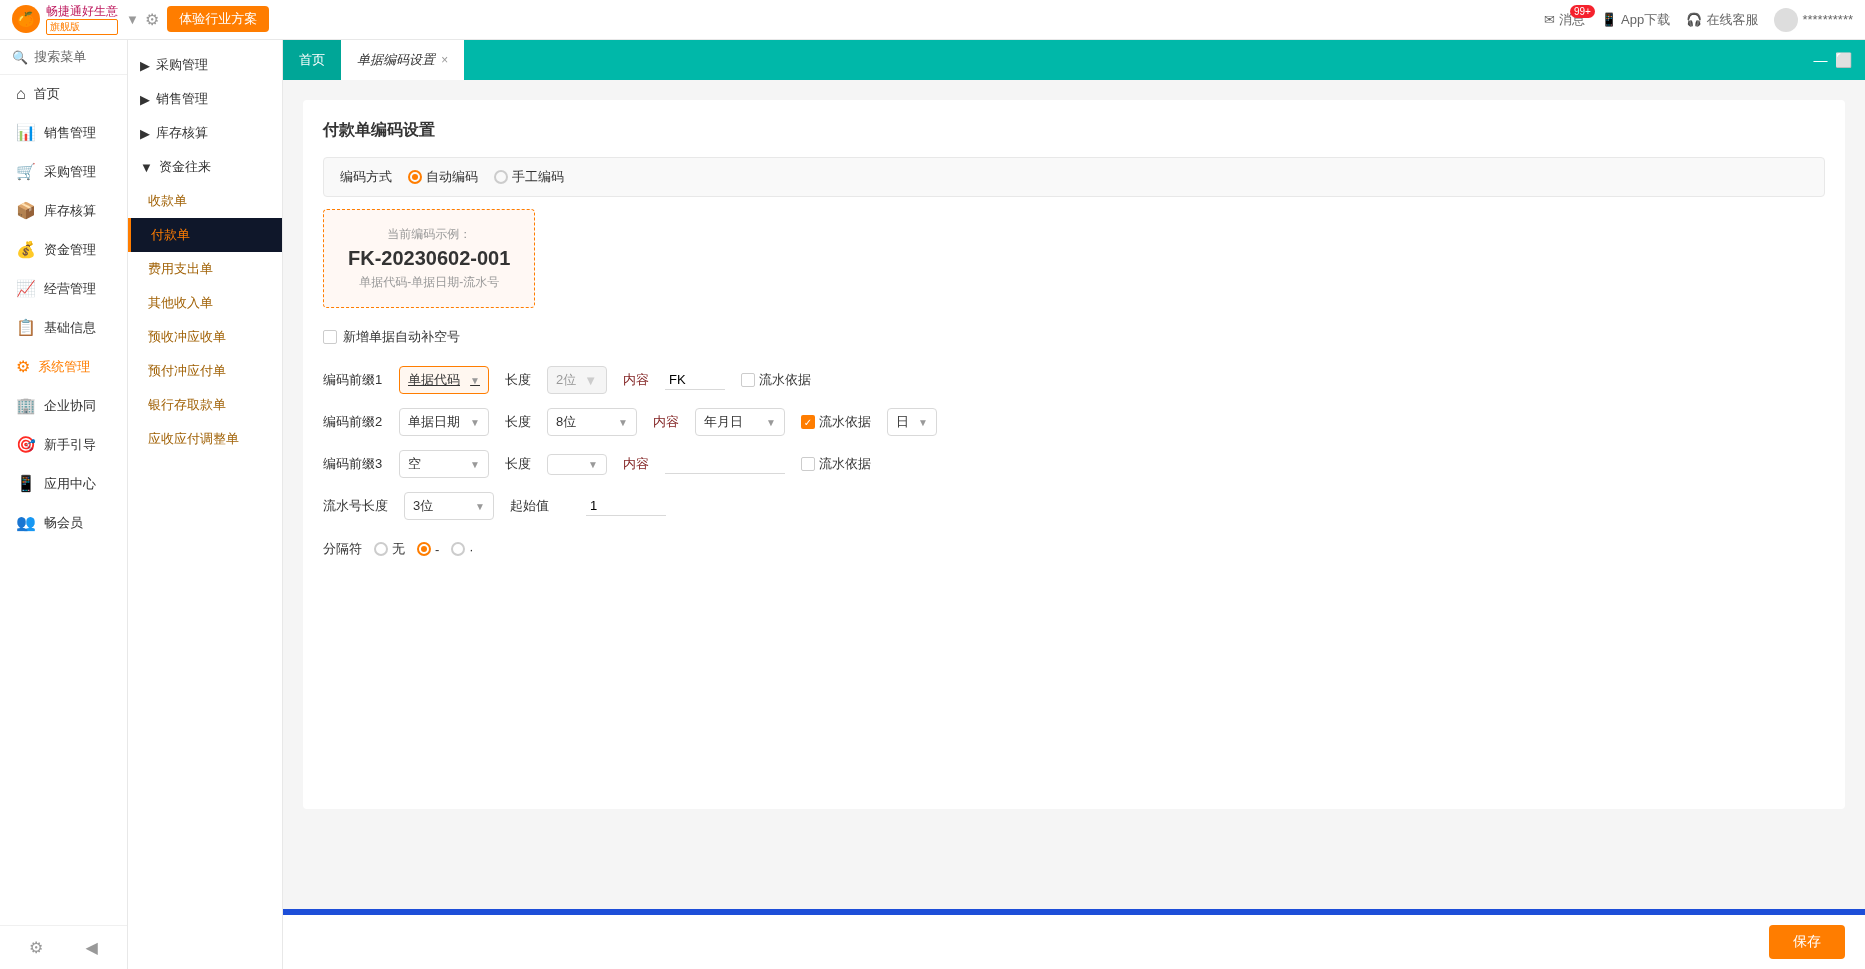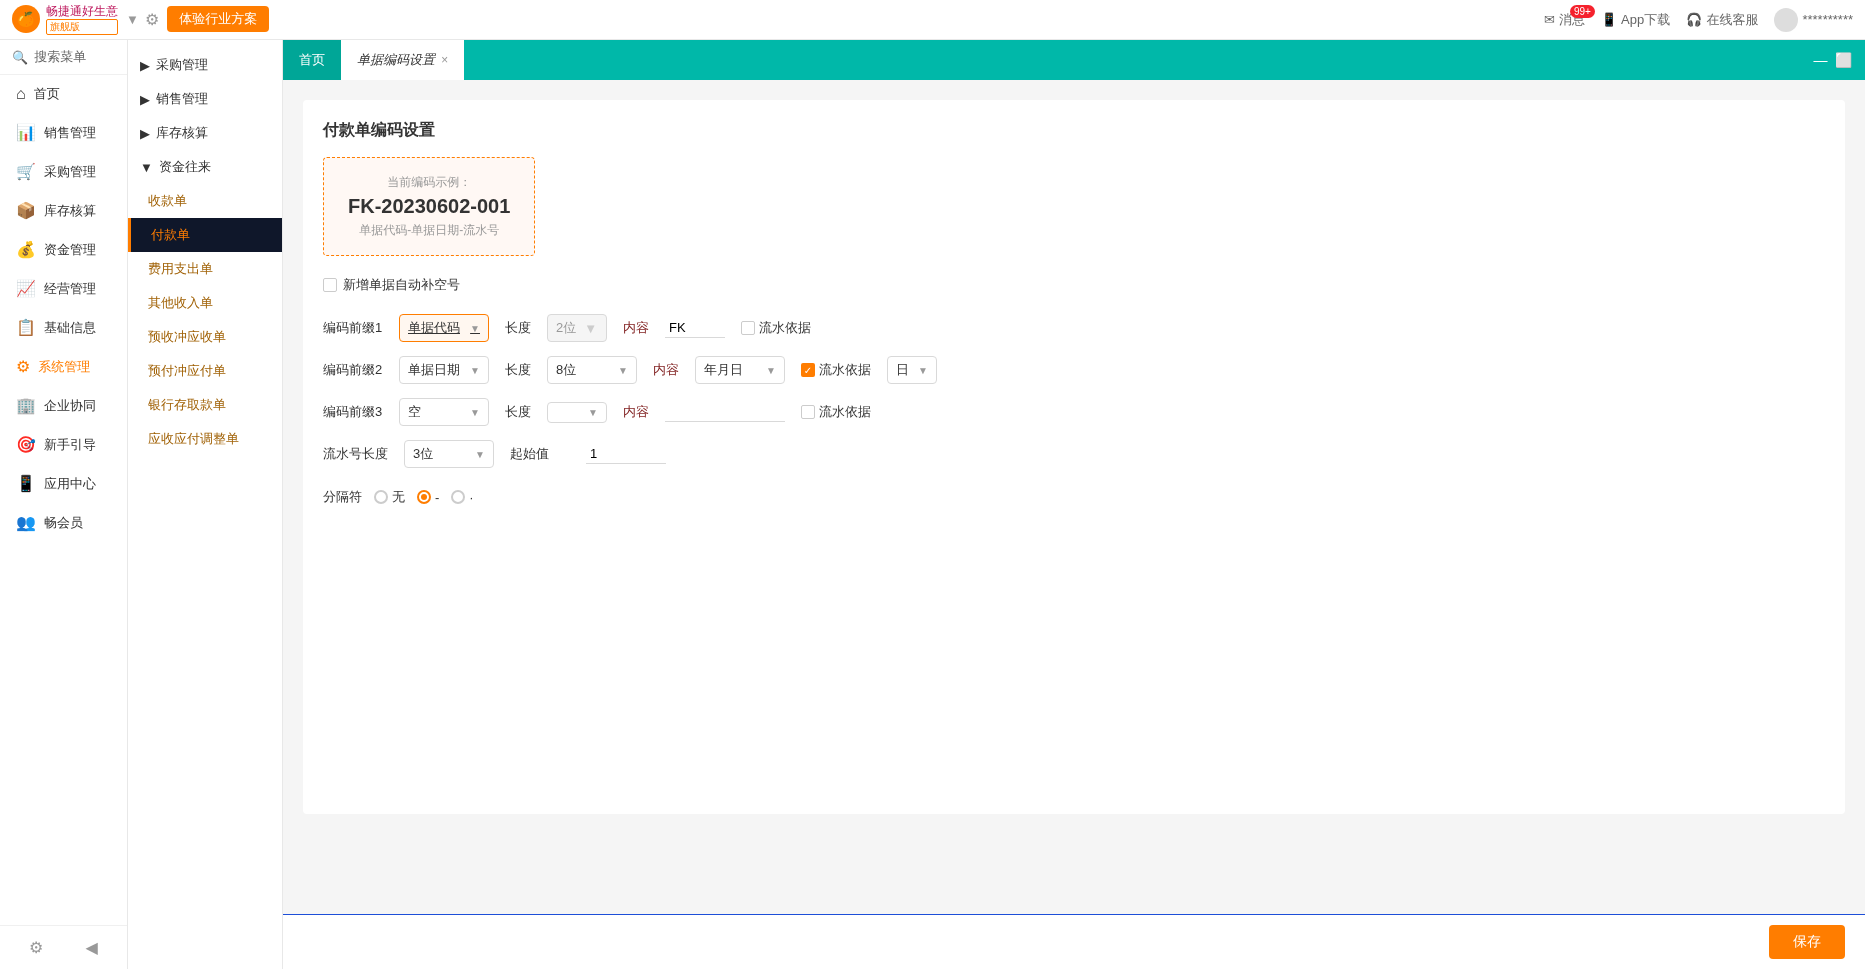--- a/index.html
+++ b/index.html
@@ -478,6 +478,19 @@
       <div class="panel-title">付款单编码设置</div>
 
       
+      <div class="encode-method-row">
+        <span class="encode-method-label">编码方式</span>
+        <div class="radio-group">
+          <label class="radio-item">
+            <span class="radio-dot active"></span>
+            <span>自动编码</span>
+          </label>
+          <label class="radio-item">
+            <span class="radio-dot"></span>
+            <span>手工编码</span>
+          </label>
+        </div>
+      </div>
 
       
 

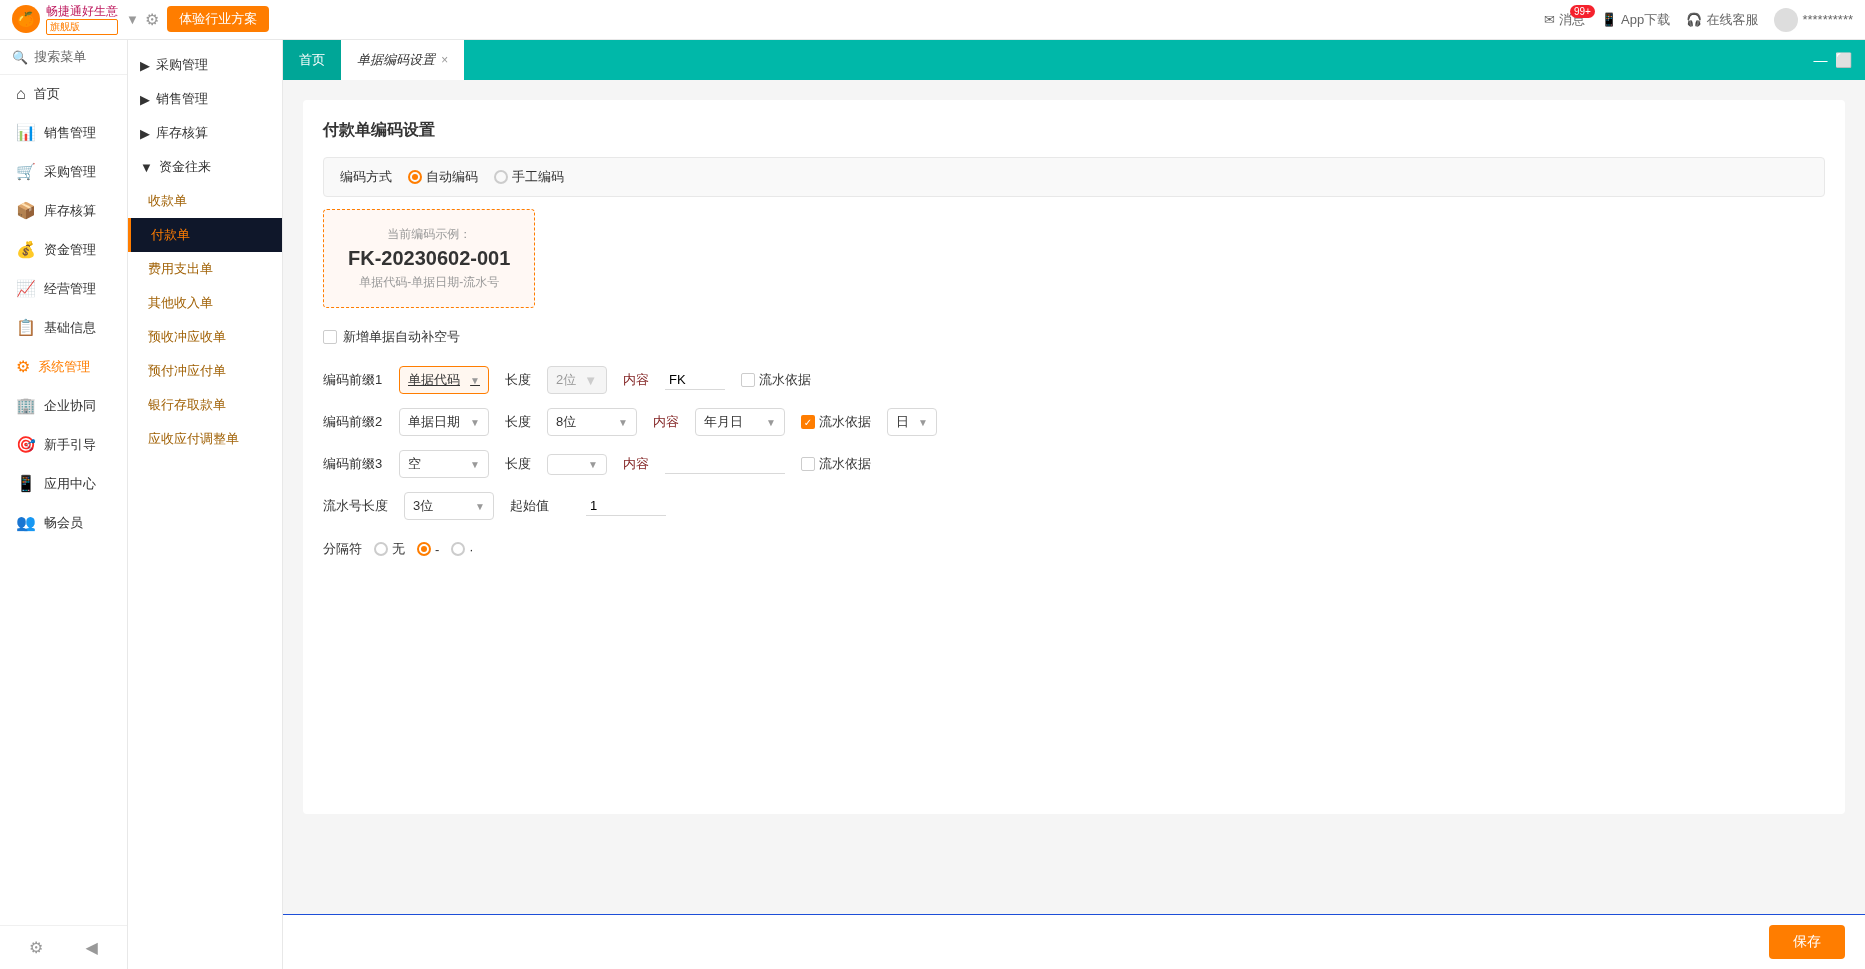--- a/index.html
+++ b/index.html
@@ -276,7 +276,7 @@
     
     .bottom-bar {
       background: #fff;
-      border-top: 1px solid #1d4ed8;
+      border-top: 6px solid #1d4ed8;
       padding: 10px 20px;
       display: flex;
       align-items: center;

